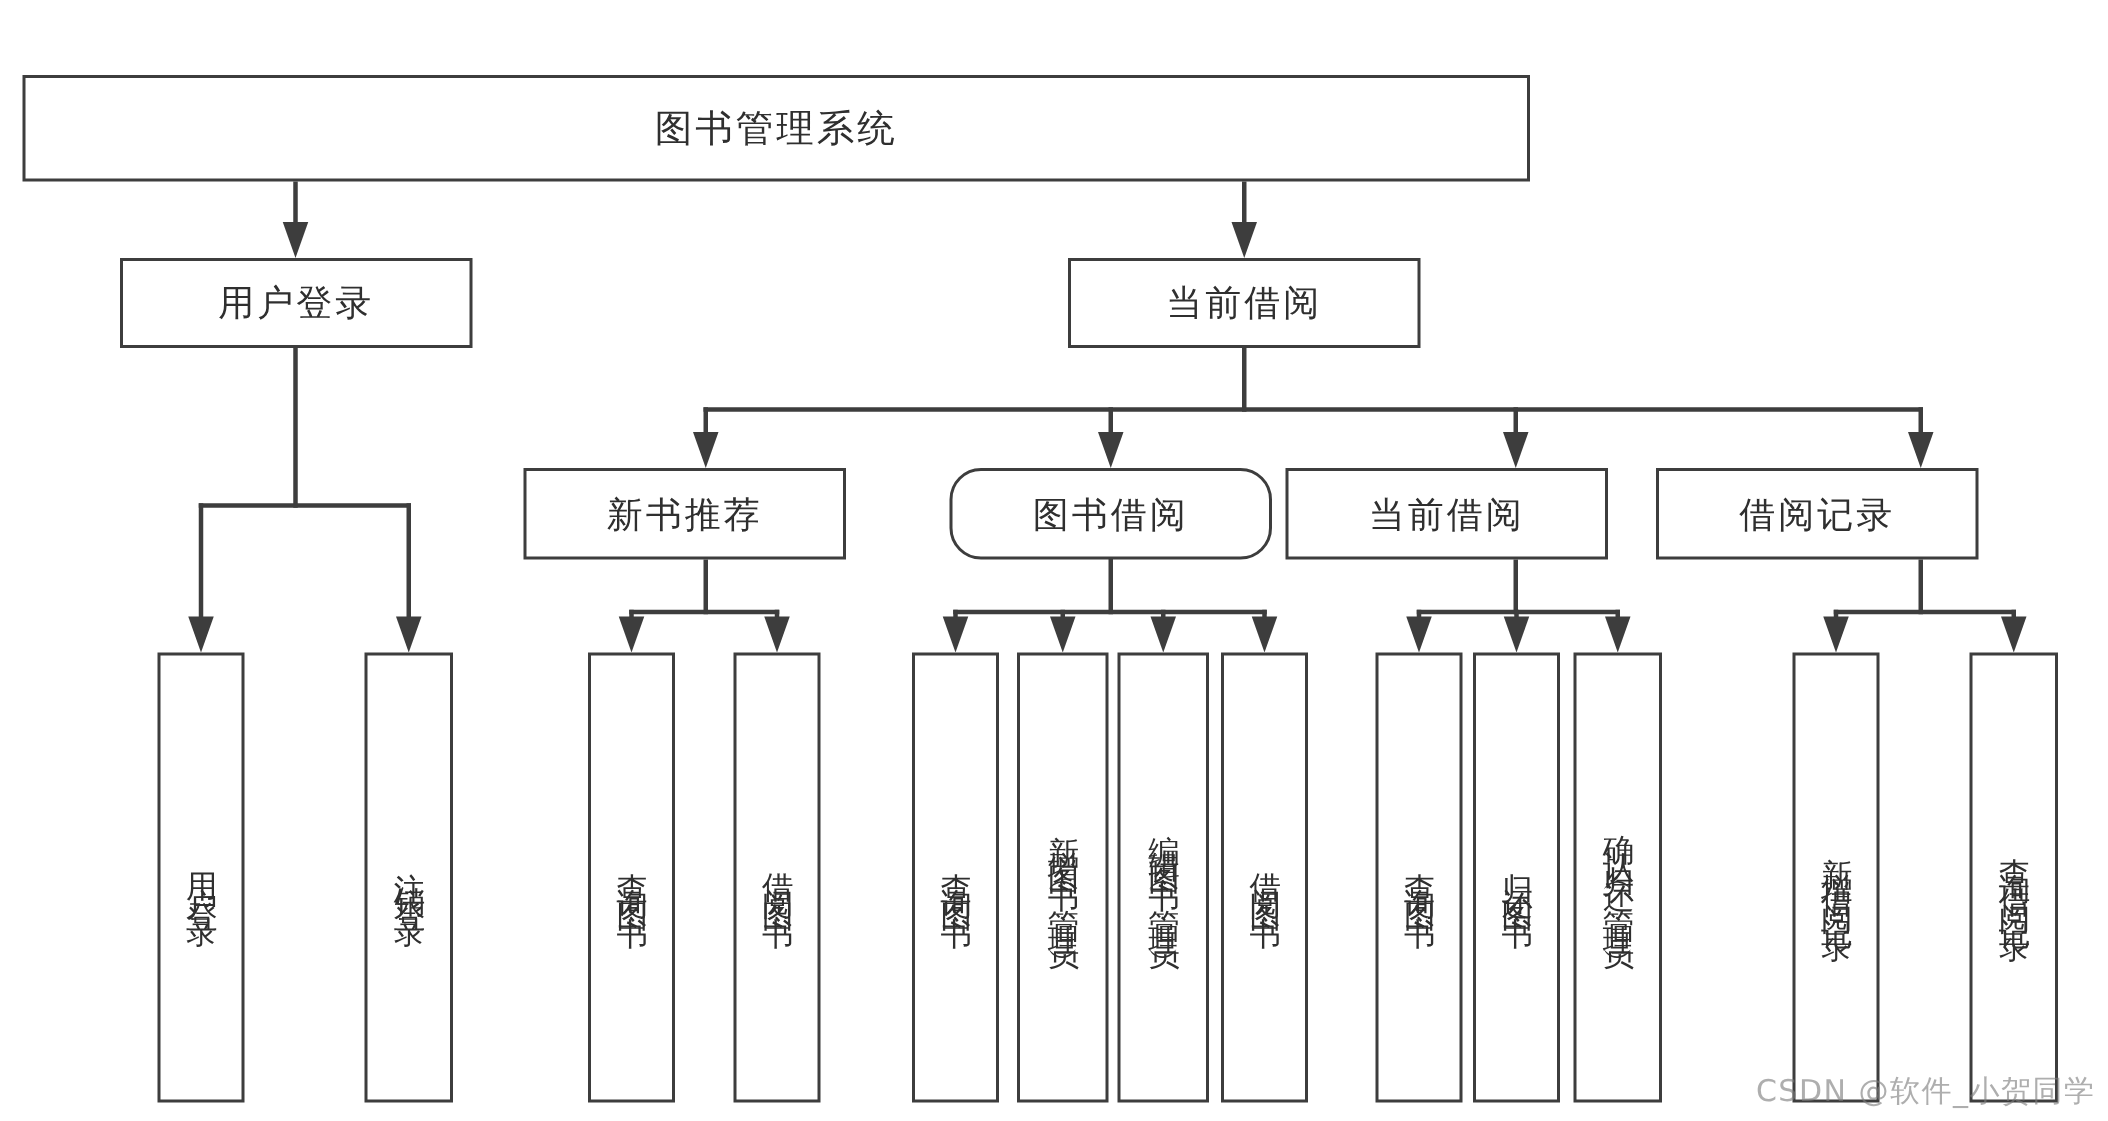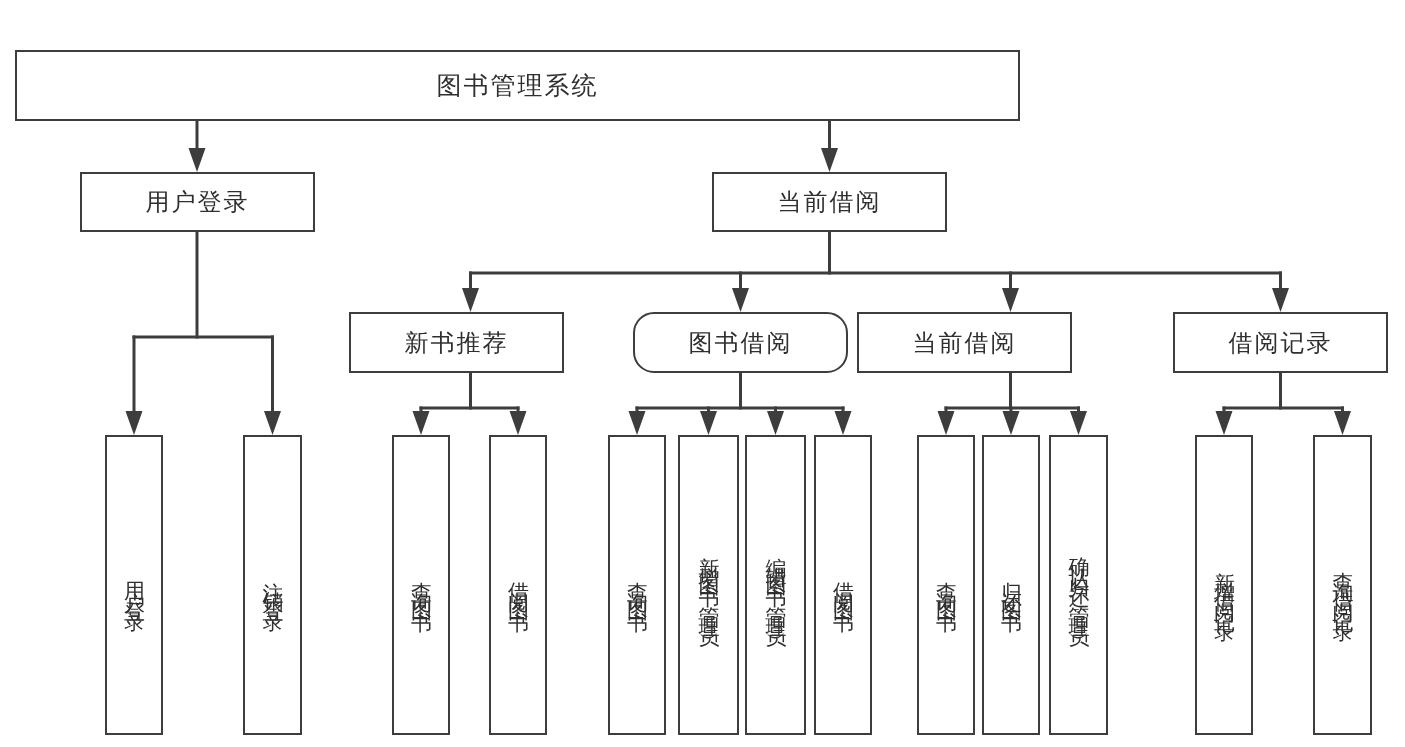--- a/index.html
+++ b/index.html
@@ -43,7 +43,7 @@
   .l3-a { left: 349px; }
   .l3-b { left: 633px; border-radius: 21px; }
   .l3-c { left: 857px; }
-  .l3-d { left: 1173px; }
+  .l3-d { left: 1104px; }
   .leaf { top: 435px; height: 300px; width: 58px; }
   .leaf.w61 { width: 61px; }
   .leaf.w59 { width: 59px; }

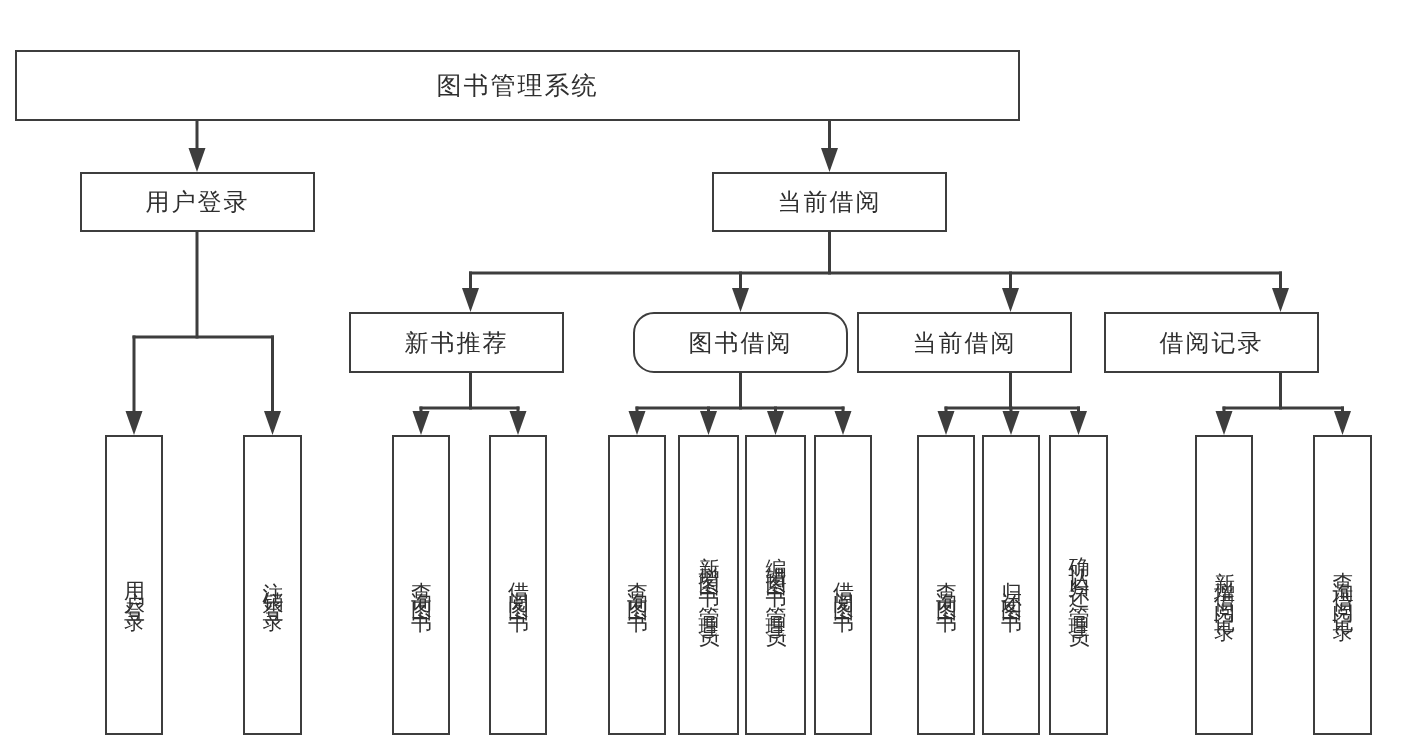--- a/index.html
+++ b/index.html
@@ -229,6 +229,7 @@
     <span class="vtext">查询借阅记录</span>
   </div>
 
+  <div class="watermark">CSDN @软件_小贺同学</div>
 
 </div>
 

